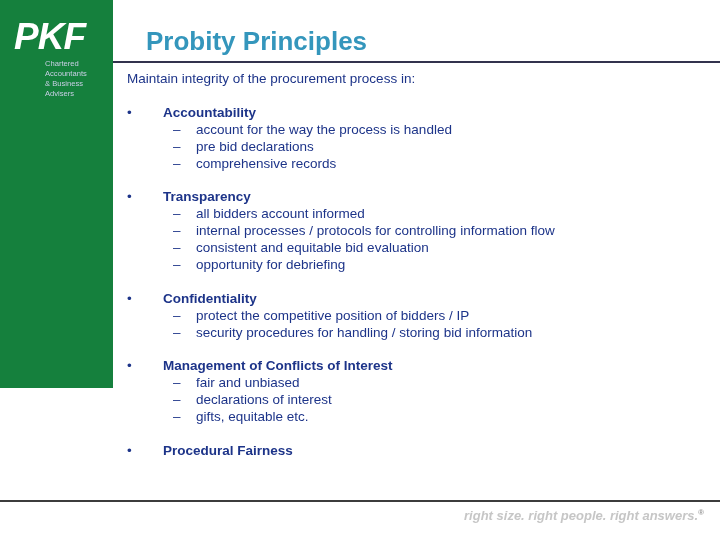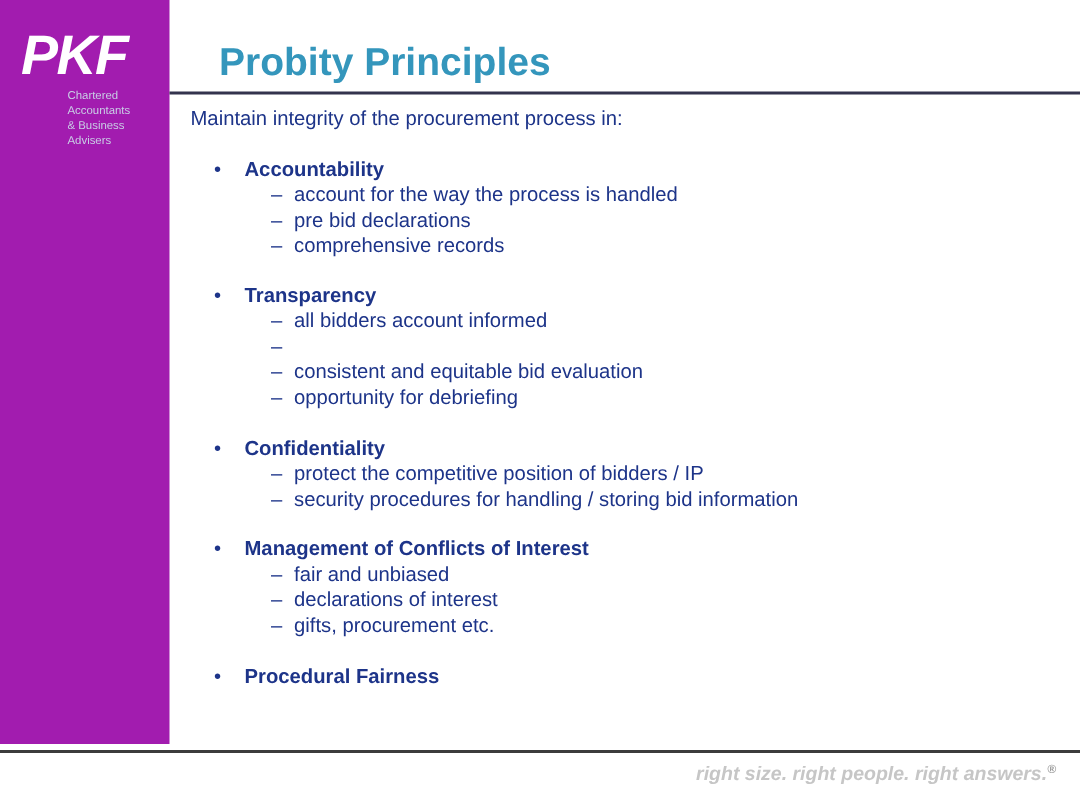--- a/index.html
+++ b/index.html
@@ -19,8 +19,8 @@
   .sidebar {
     position: absolute;
     left: 0; top: 0;
-    width: 113px; height: 496px;
-    background: #a21caf;
+    width: 113px; height: 388px;
+    background: #15803d;
   }
   .logo {
     position: absolute;

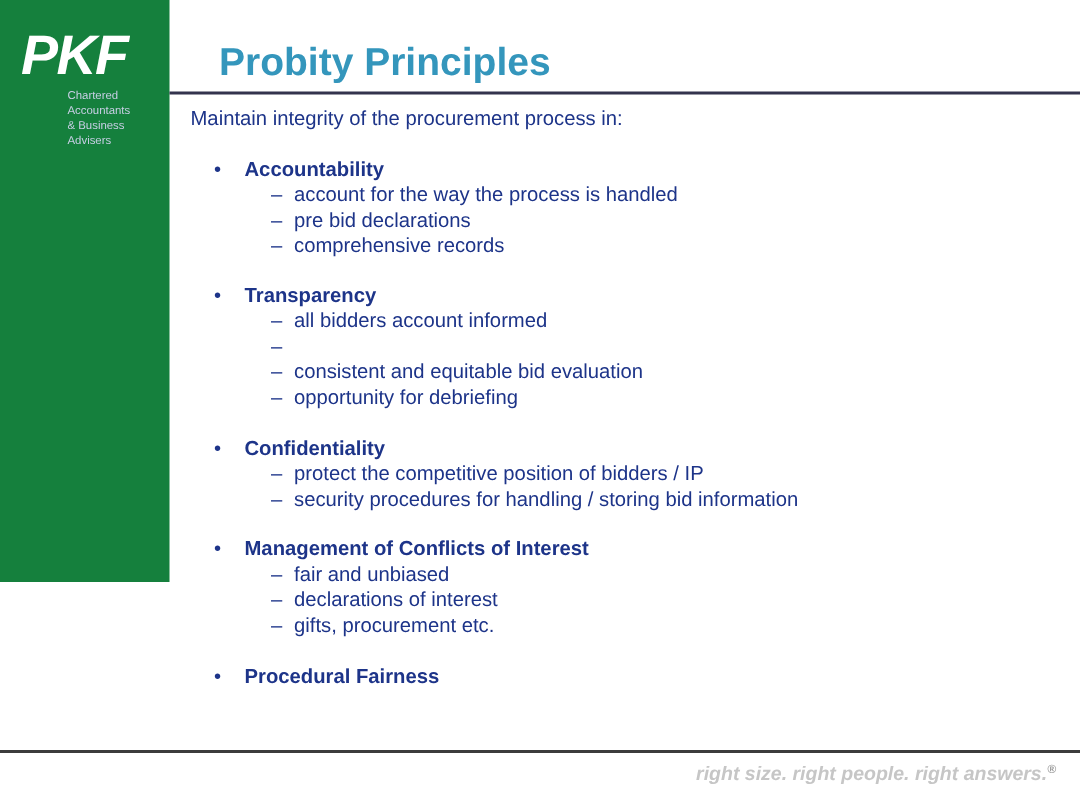--- a/index.html
+++ b/index.html
@@ -82,7 +82,7 @@
     line-height: 16.9px;
   }
   .group { margin-top: 16.9px; }
-  .row { display: flex; text-align: center; }
+  .row { display: flex; }
   .bullet {
     flex: 0 0 36px;
     font-size: 13.5px;

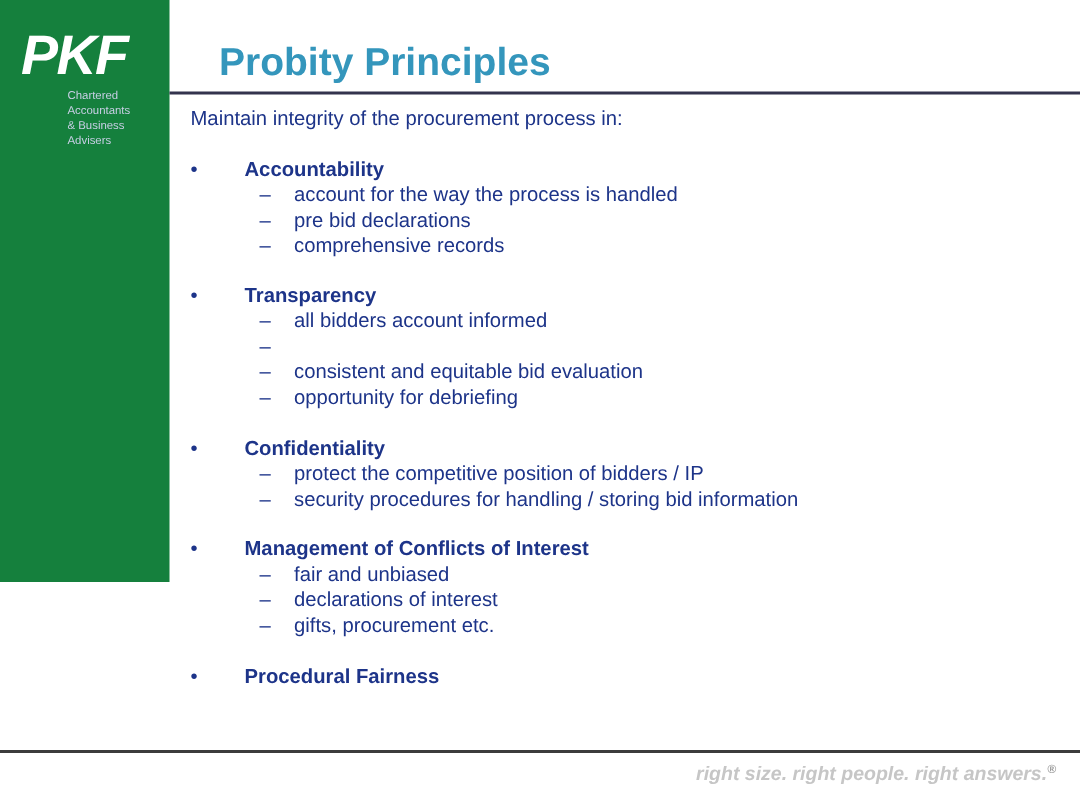--- a/index.html
+++ b/index.html
@@ -161,6 +161,7 @@
       </div>
       <div class="row sub-row">
         <span class="dash">–</span>
+        <span>internal processes / protocols for controlling information flow</span>
       </div>
       <div class="row sub-row">
         <span class="dash">–</span>

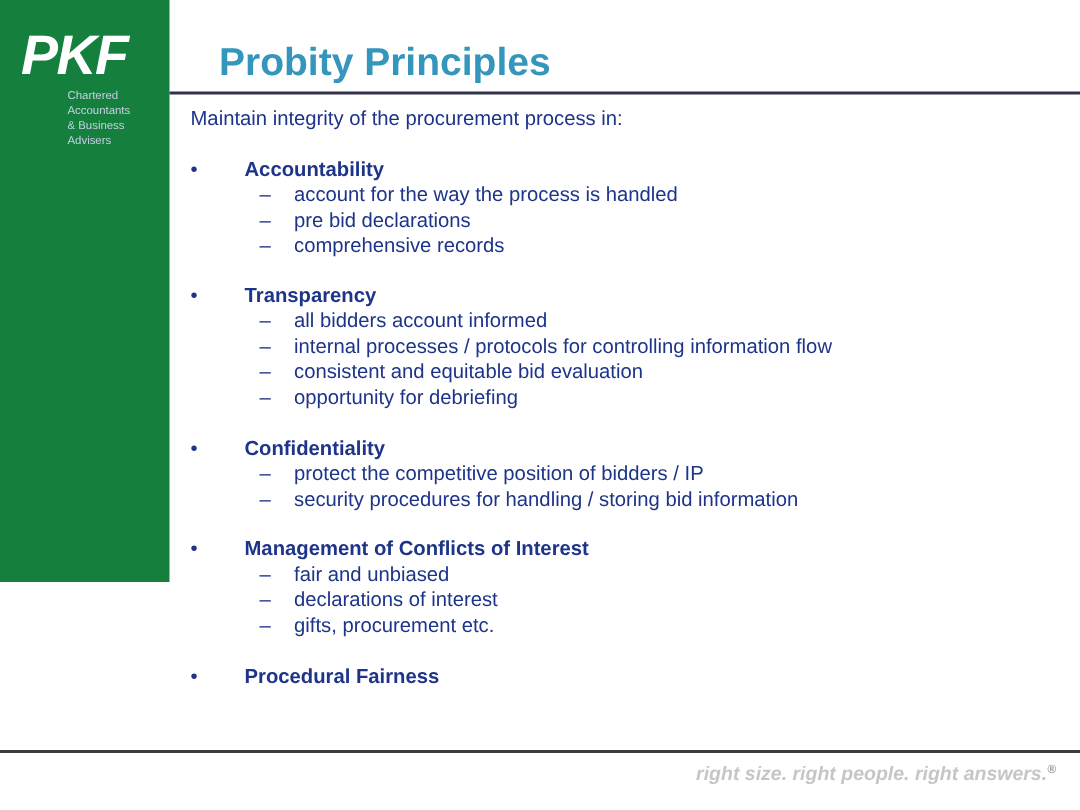--- a/index.html
+++ b/index.html
@@ -203,7 +203,7 @@
       </div>
       <div class="row sub-row">
         <span class="dash">–</span>
-        <span>gifts, procurement etc.</span>
+        <span>gifts, equitable etc.</span>
       </div>
     </div>
 

